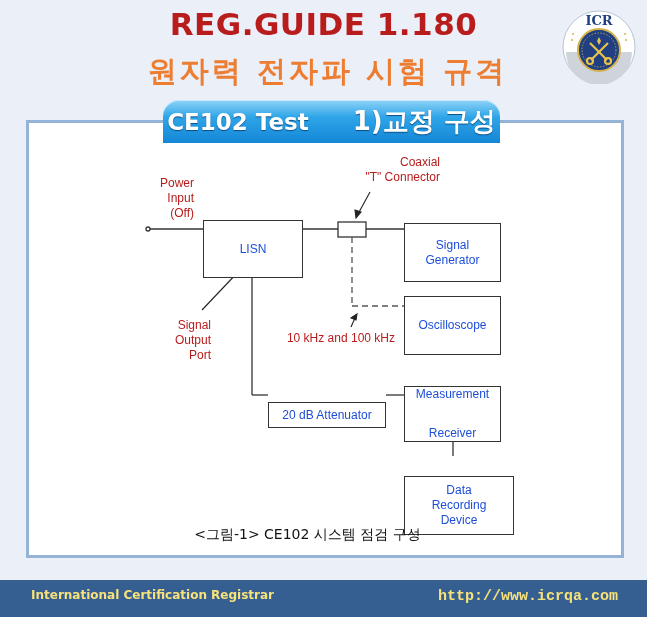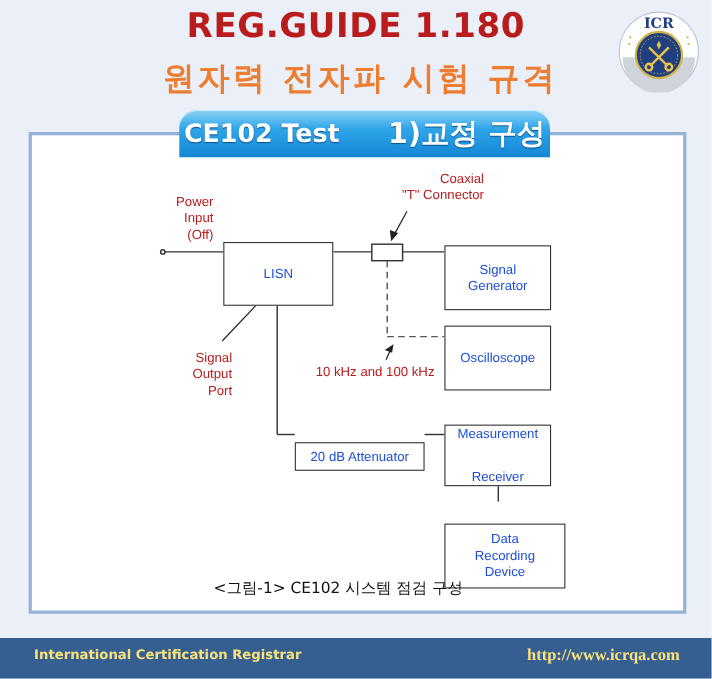--- a/index.html
+++ b/index.html
@@ -17,7 +17,7 @@
   .caption { position:absolute; left:0; width:615px; top:526px; text-align:center; font-family:"DejaVu Sans", sans-serif; font-size:14px; color:#111; }
   .footer { position:absolute; left:0; top:580px; width:647px; height:37px; background:#365f91; }
   .footer .org { position:absolute; left:31px; top:8px; font-family:"DejaVu Sans", sans-serif; font-weight:bold; font-size:12px; color:#f6e17a; }
-  .footer .url { position:absolute; right:29px; top:8px; font-family:Liberation Serif, serif; font-weight:bold; font-size:15px; color:#f6e17a;margin-left:48px; }
+  .footer .url { position:absolute; right:29px; top:8px; font-family:Liberation Mono, monospace; font-weight:bold; font-size:15px; color:#f6e17a;margin-left:48px; }
 </style>
 </head>
 <body>

